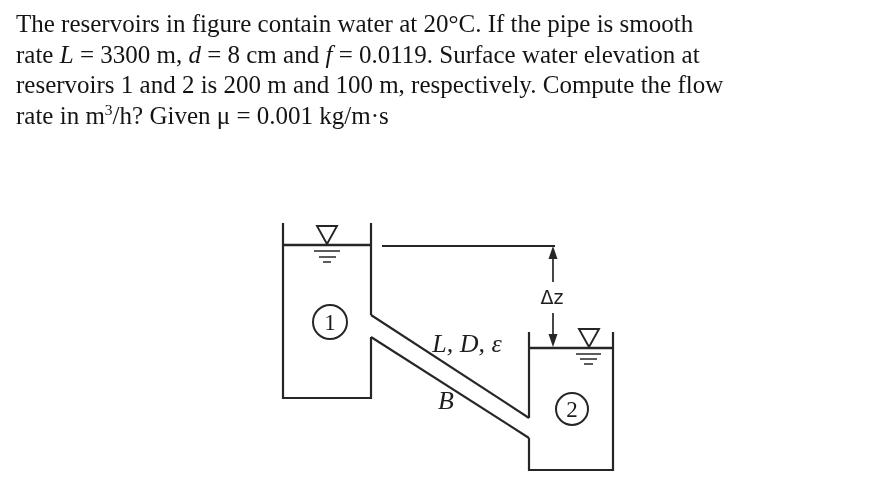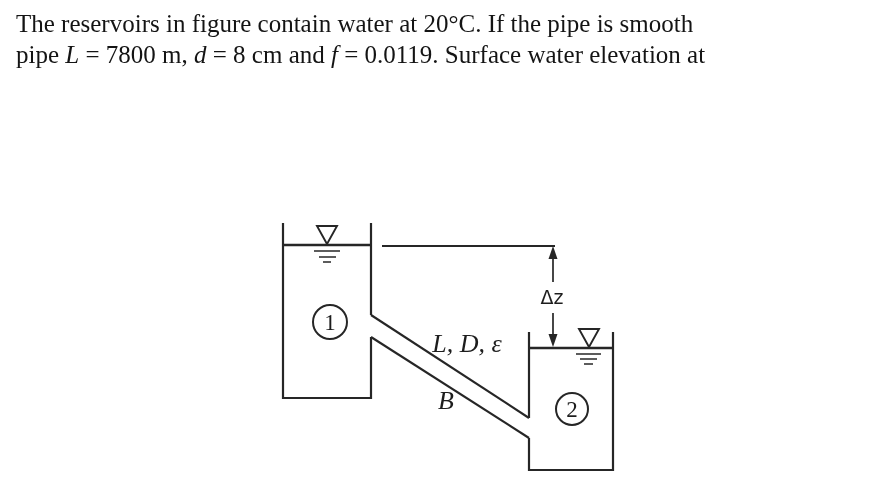--- a/index.html
+++ b/index.html
@@ -47,7 +47,7 @@
 
   <div class="problem-statement">
     <div class="problem-line"><span>The reservoirs in figure contain water at 20°C. If the pipe is smooth</span></div>
-    <div class="problem-line"><span>pipe </span><span class="it">L</span><span> = 7800 m, </span><span class="it">d</span><span> = 8 cm and </span><span class="it">f</span><span> = 0.0119. Surface water elevation at</span></div>
+    <div class="problem-line"><span>rate </span><span class="it">L</span><span> = 7800 m, </span><span class="it">d</span><span> = 8 cm and </span><span class="it">f</span><span> = 0.0119. Surface water elevation at</span></div>
   </div>
 
   <svg class="diagram" width="884" height="494" viewBox="0 0 884 494">

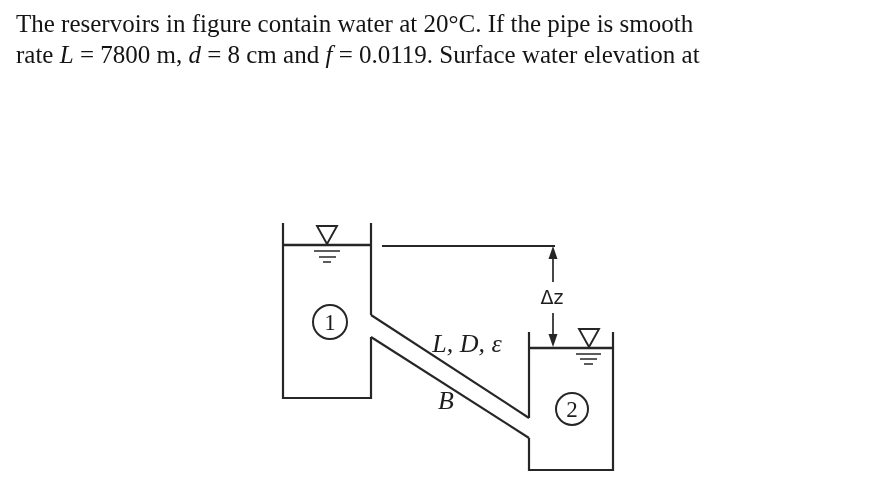--- a/index.html
+++ b/index.html
@@ -47,7 +47,7 @@
 
   <div class="problem-statement">
     <div class="problem-line"><span>The reservoirs in figure contain water at 20°C. If the pipe is smooth</span></div>
-    <div class="problem-line"><span>rate </span><span class="it">L</span><span> = 7800 m, </span><span class="it">d</span><span> = 8 cm and </span><span class="it">f</span><span> = 0.0119. Surface water elevation at</span></div>
+    <div class="problem-line"><span>rate </span><span class="it">L</span><span> = 3300 m, </span><span class="it">d</span><span> = 8 cm and </span><span class="it">f</span><span> = 0.0119. Surface water elevation at</span></div>
   </div>
 
   <svg class="diagram" width="884" height="494" viewBox="0 0 884 494">

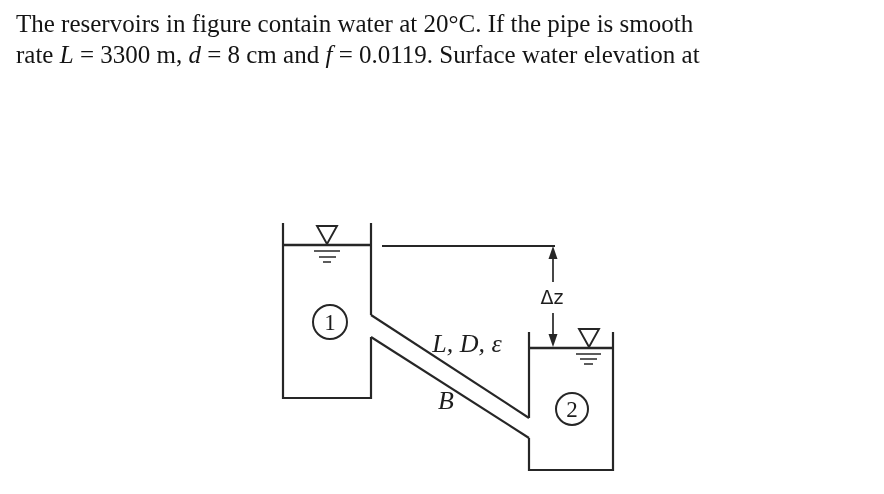--- a/index.html
+++ b/index.html
@@ -48,6 +48,7 @@
   <div class="problem-statement">
     <div class="problem-line"><span>The reservoirs in figure contain water at 20°C. If the pipe is smooth</span></div>
     <div class="problem-line"><span>rate </span><span class="it">L</span><span> = 3300 m, </span><span class="it">d</span><span> = 8 cm and </span><span class="it">f</span><span> = 0.0119. Surface water elevation at</span></div>
+    <div class="problem-line"><span>reservoirs 1 and 2 is 200 m and 100 m, respectively. Compute the flow</span></div>
   </div>
 
   <svg class="diagram" width="884" height="494" viewBox="0 0 884 494">

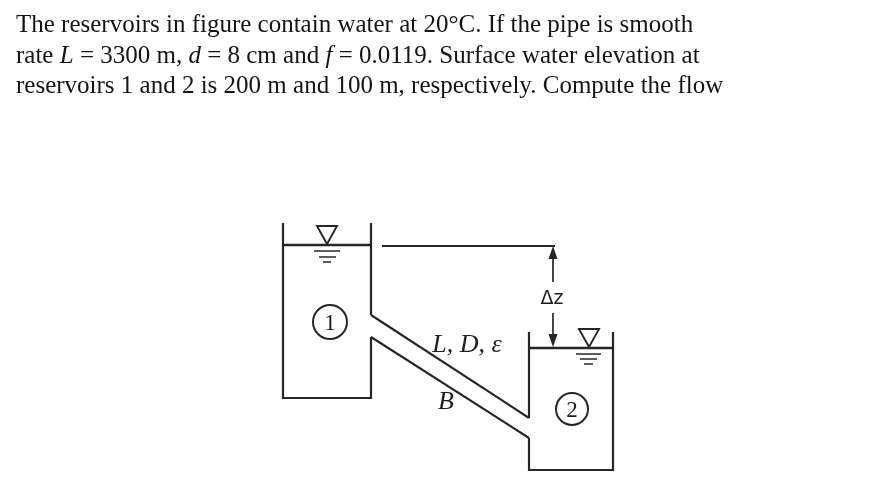--- a/index.html
+++ b/index.html
@@ -49,6 +49,7 @@
     <div class="problem-line"><span>The reservoirs in figure contain water at 20°C. If the pipe is smooth</span></div>
     <div class="problem-line"><span>rate </span><span class="it">L</span><span> = 3300 m, </span><span class="it">d</span><span> = 8 cm and </span><span class="it">f</span><span> = 0.0119. Surface water elevation at</span></div>
     <div class="problem-line"><span>reservoirs 1 and 2 is 200 m and 100 m, respectively. Compute the flow</span></div>
+    <div class="problem-line"><span>rate in m</span><sup>3</sup><span>/h? Given μ = 0.001 kg/m·s</span></div>
   </div>
 
   <svg class="diagram" width="884" height="494" viewBox="0 0 884 494">

